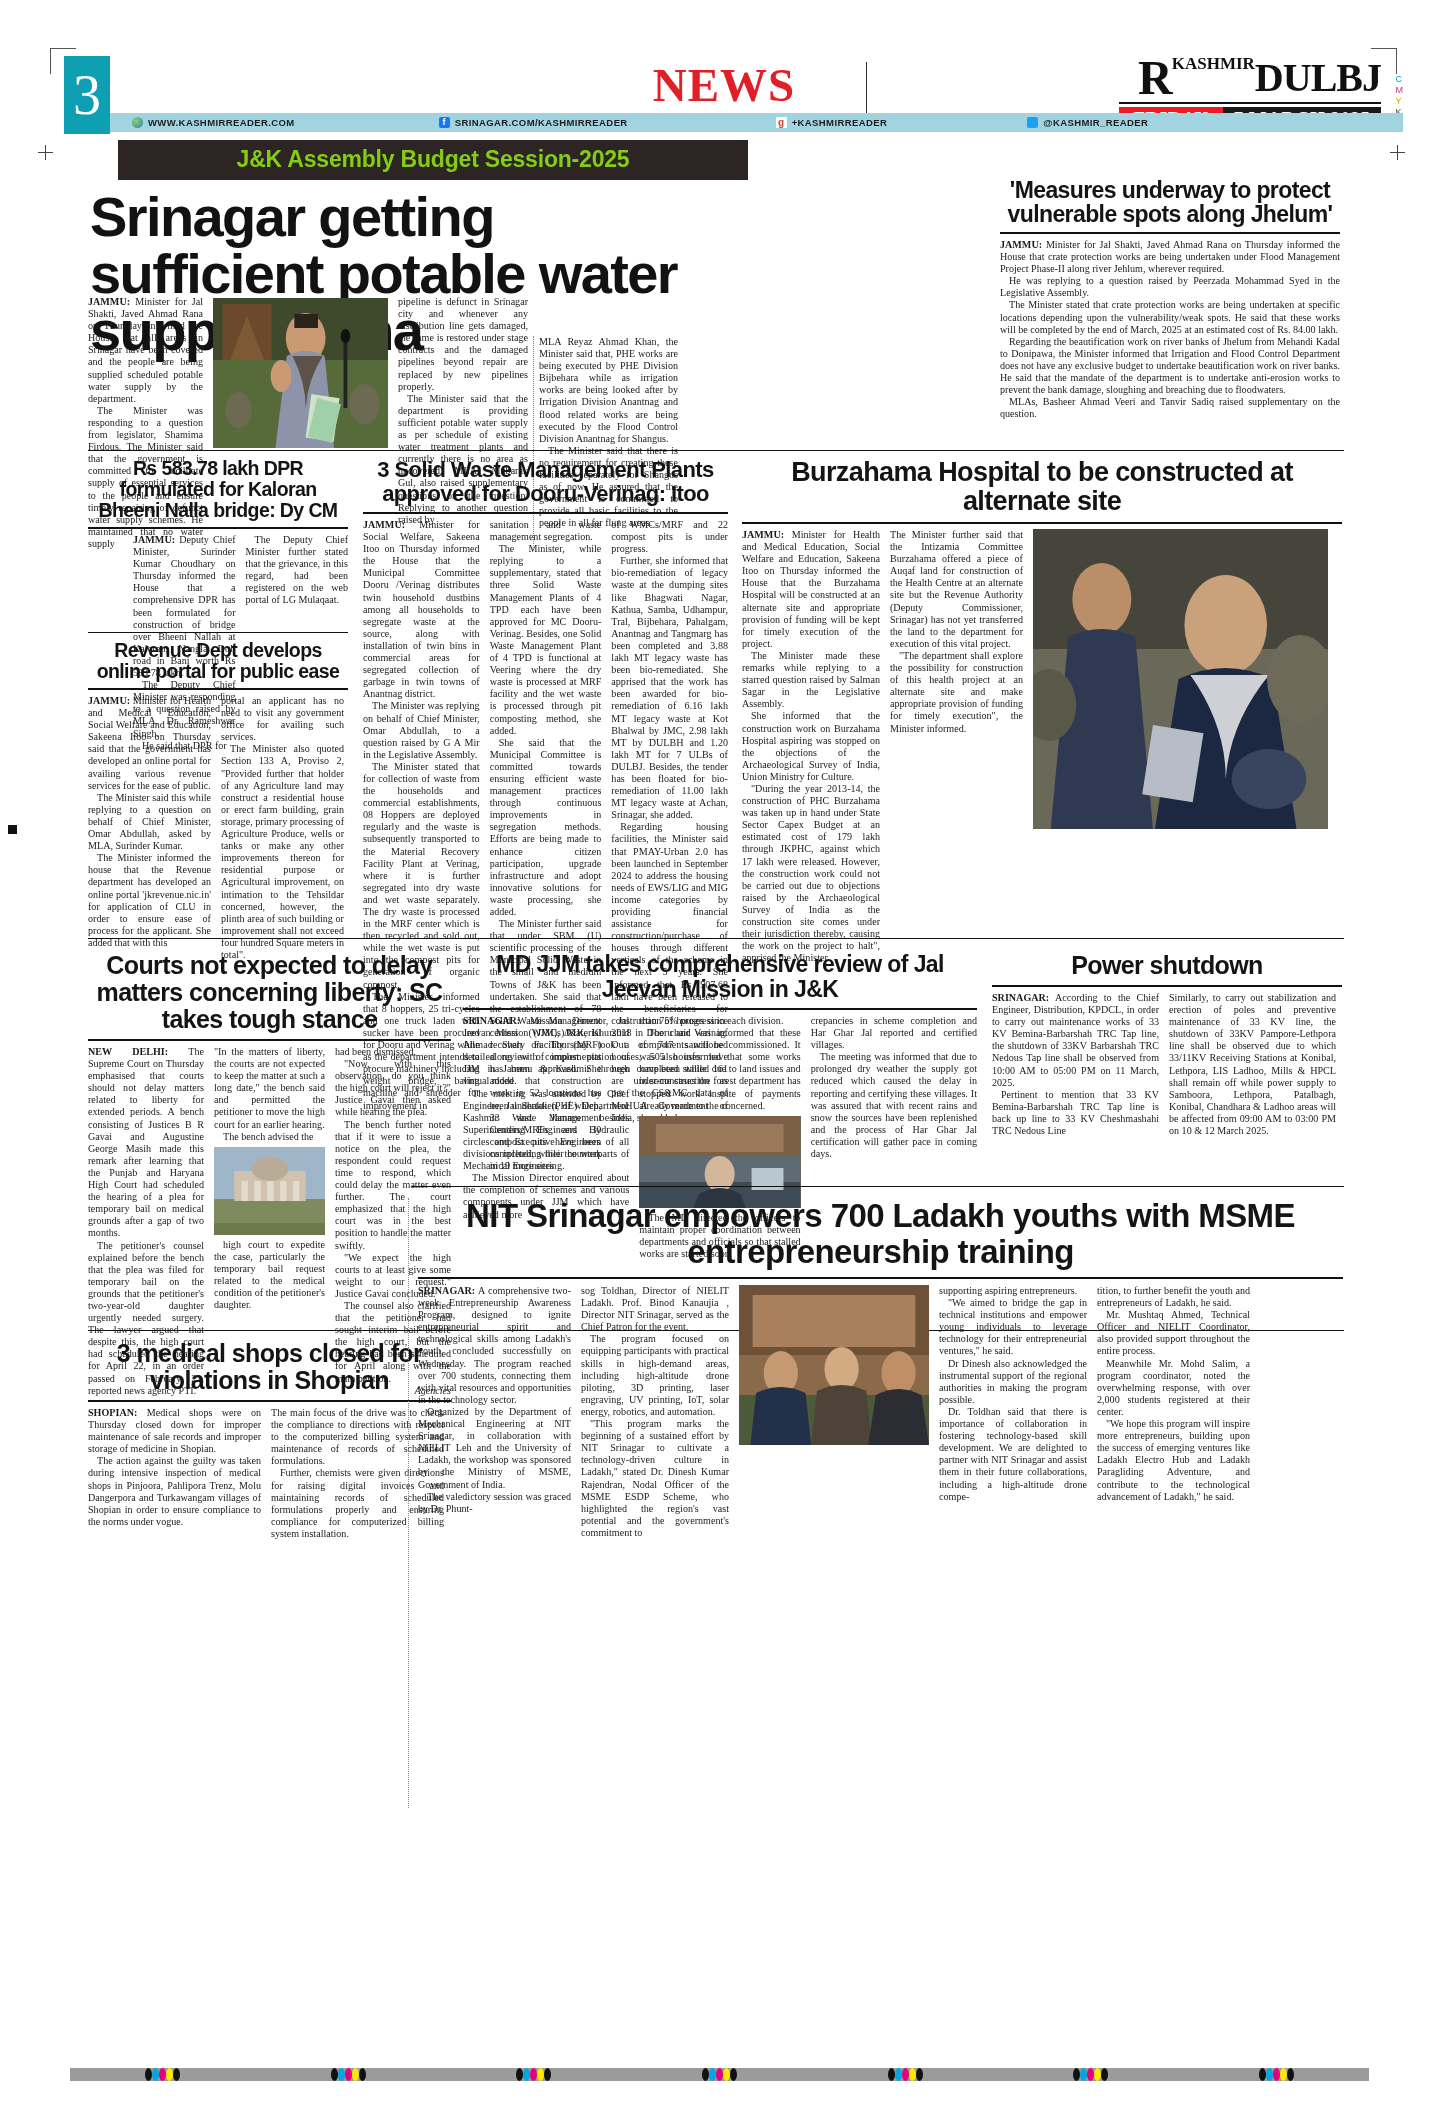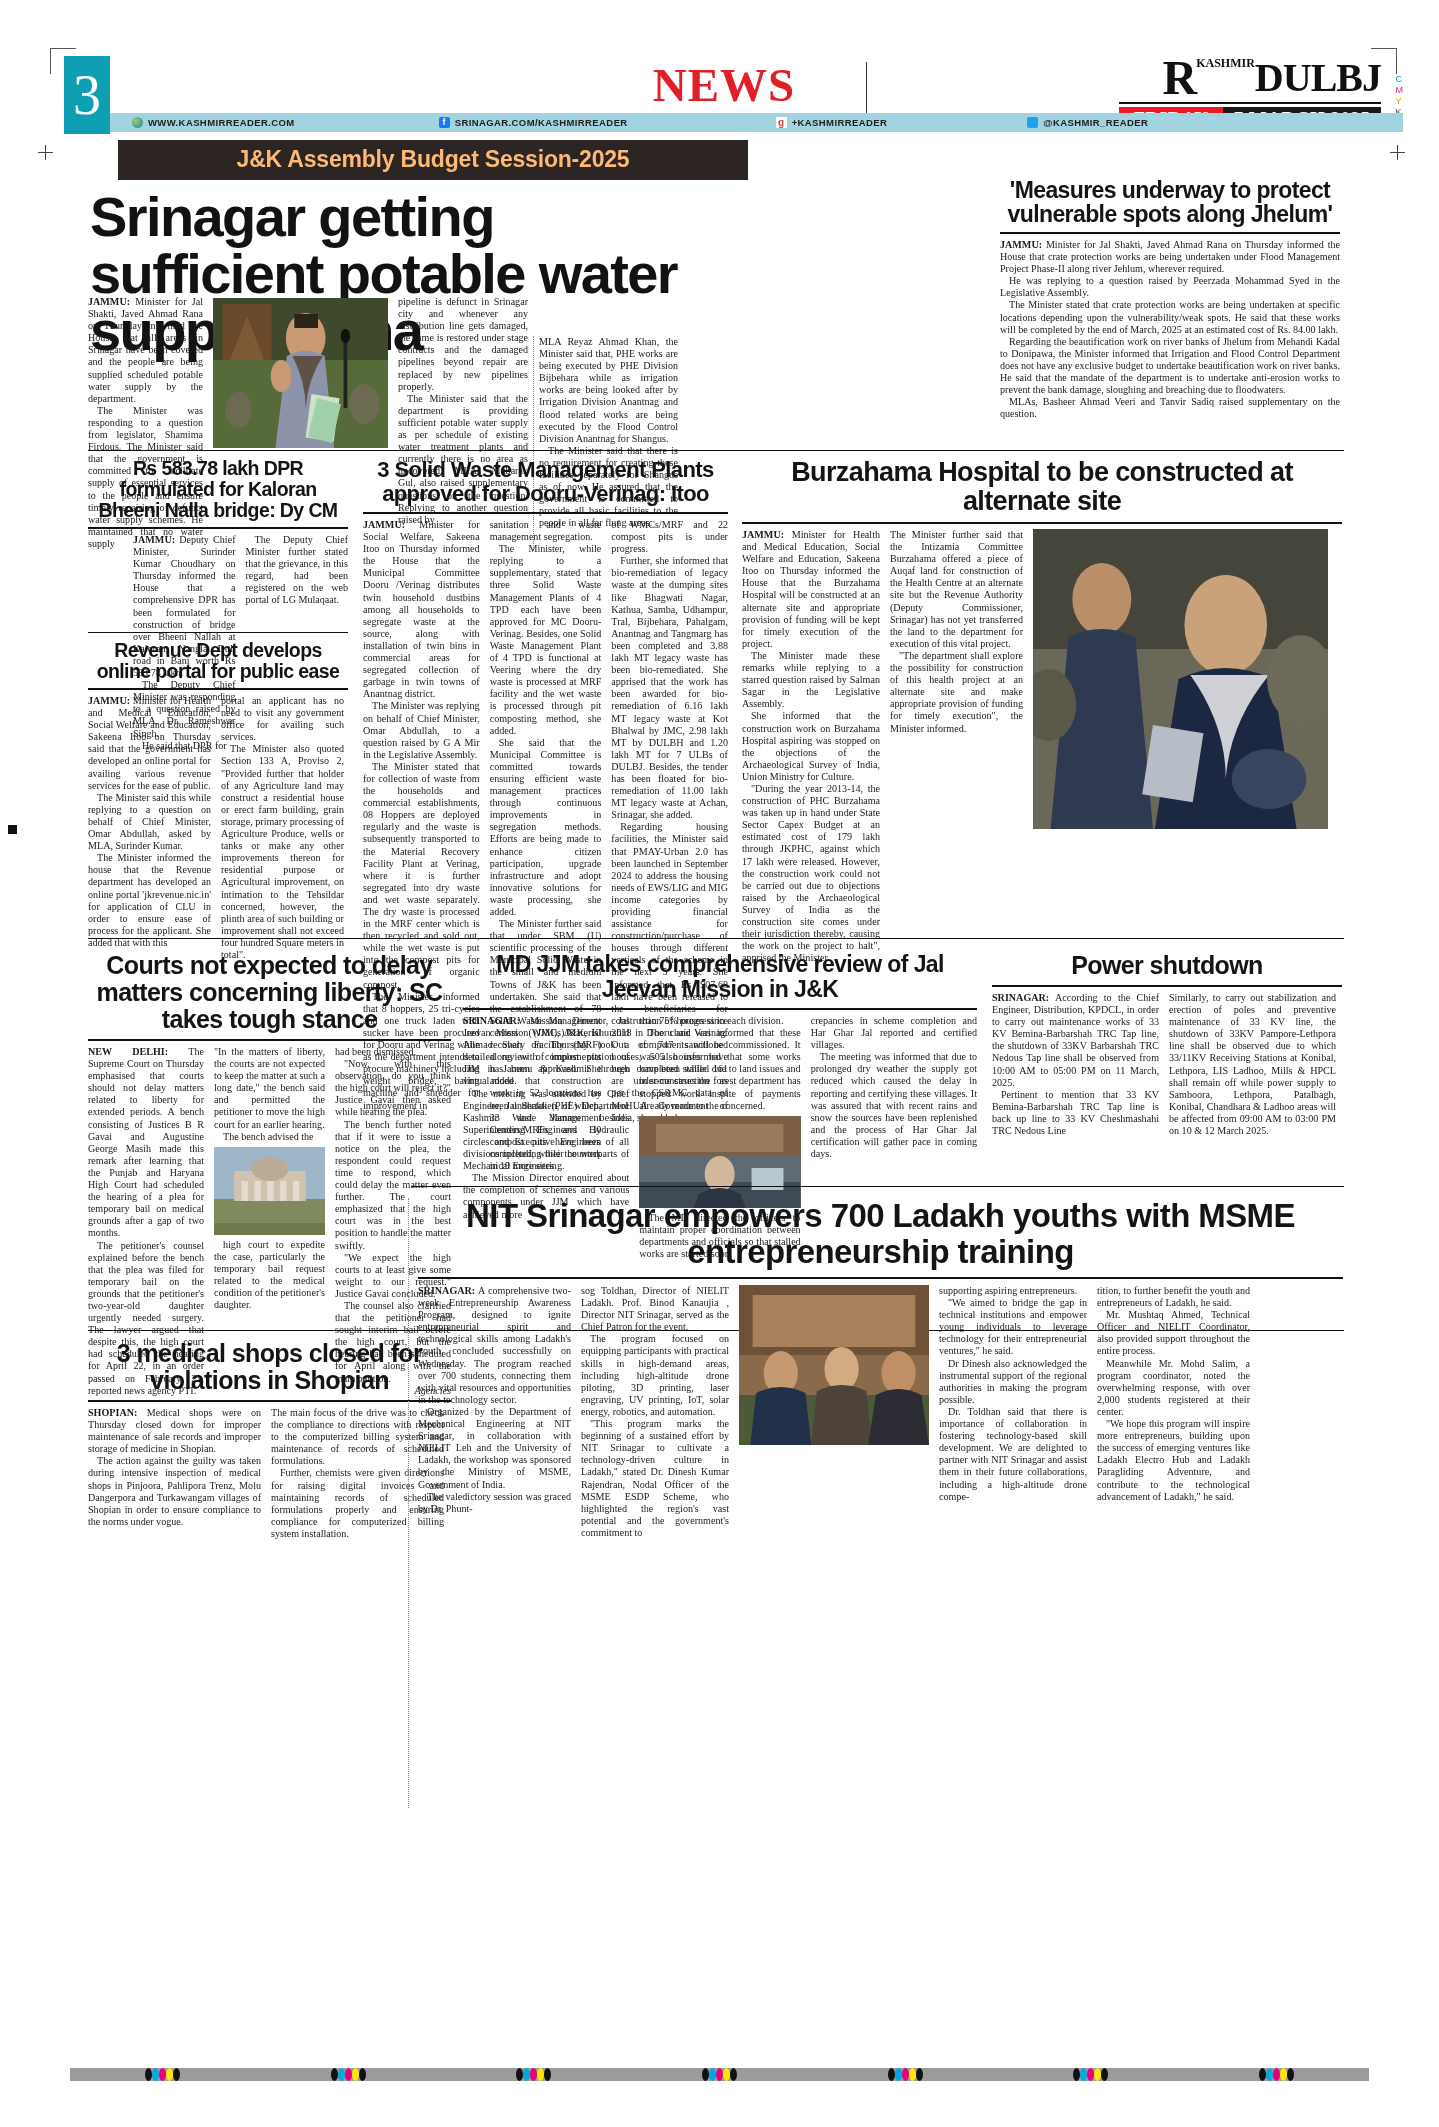--- a/index.html
+++ b/index.html
@@ -41,7 +41,7 @@
   }
   .logo .kr .bigR { font-size:48px; line-height:44px; }
   .logo .kr .kash {
-    font-size:12px; letter-spacing:0px; line-height:13px;
+    font-size:17px; letter-spacing:0px; line-height:13px;
     font-weight:700; margin-top:1px;
   }
   .logo .kr .rest { font-size:40px; line-height:44px; }

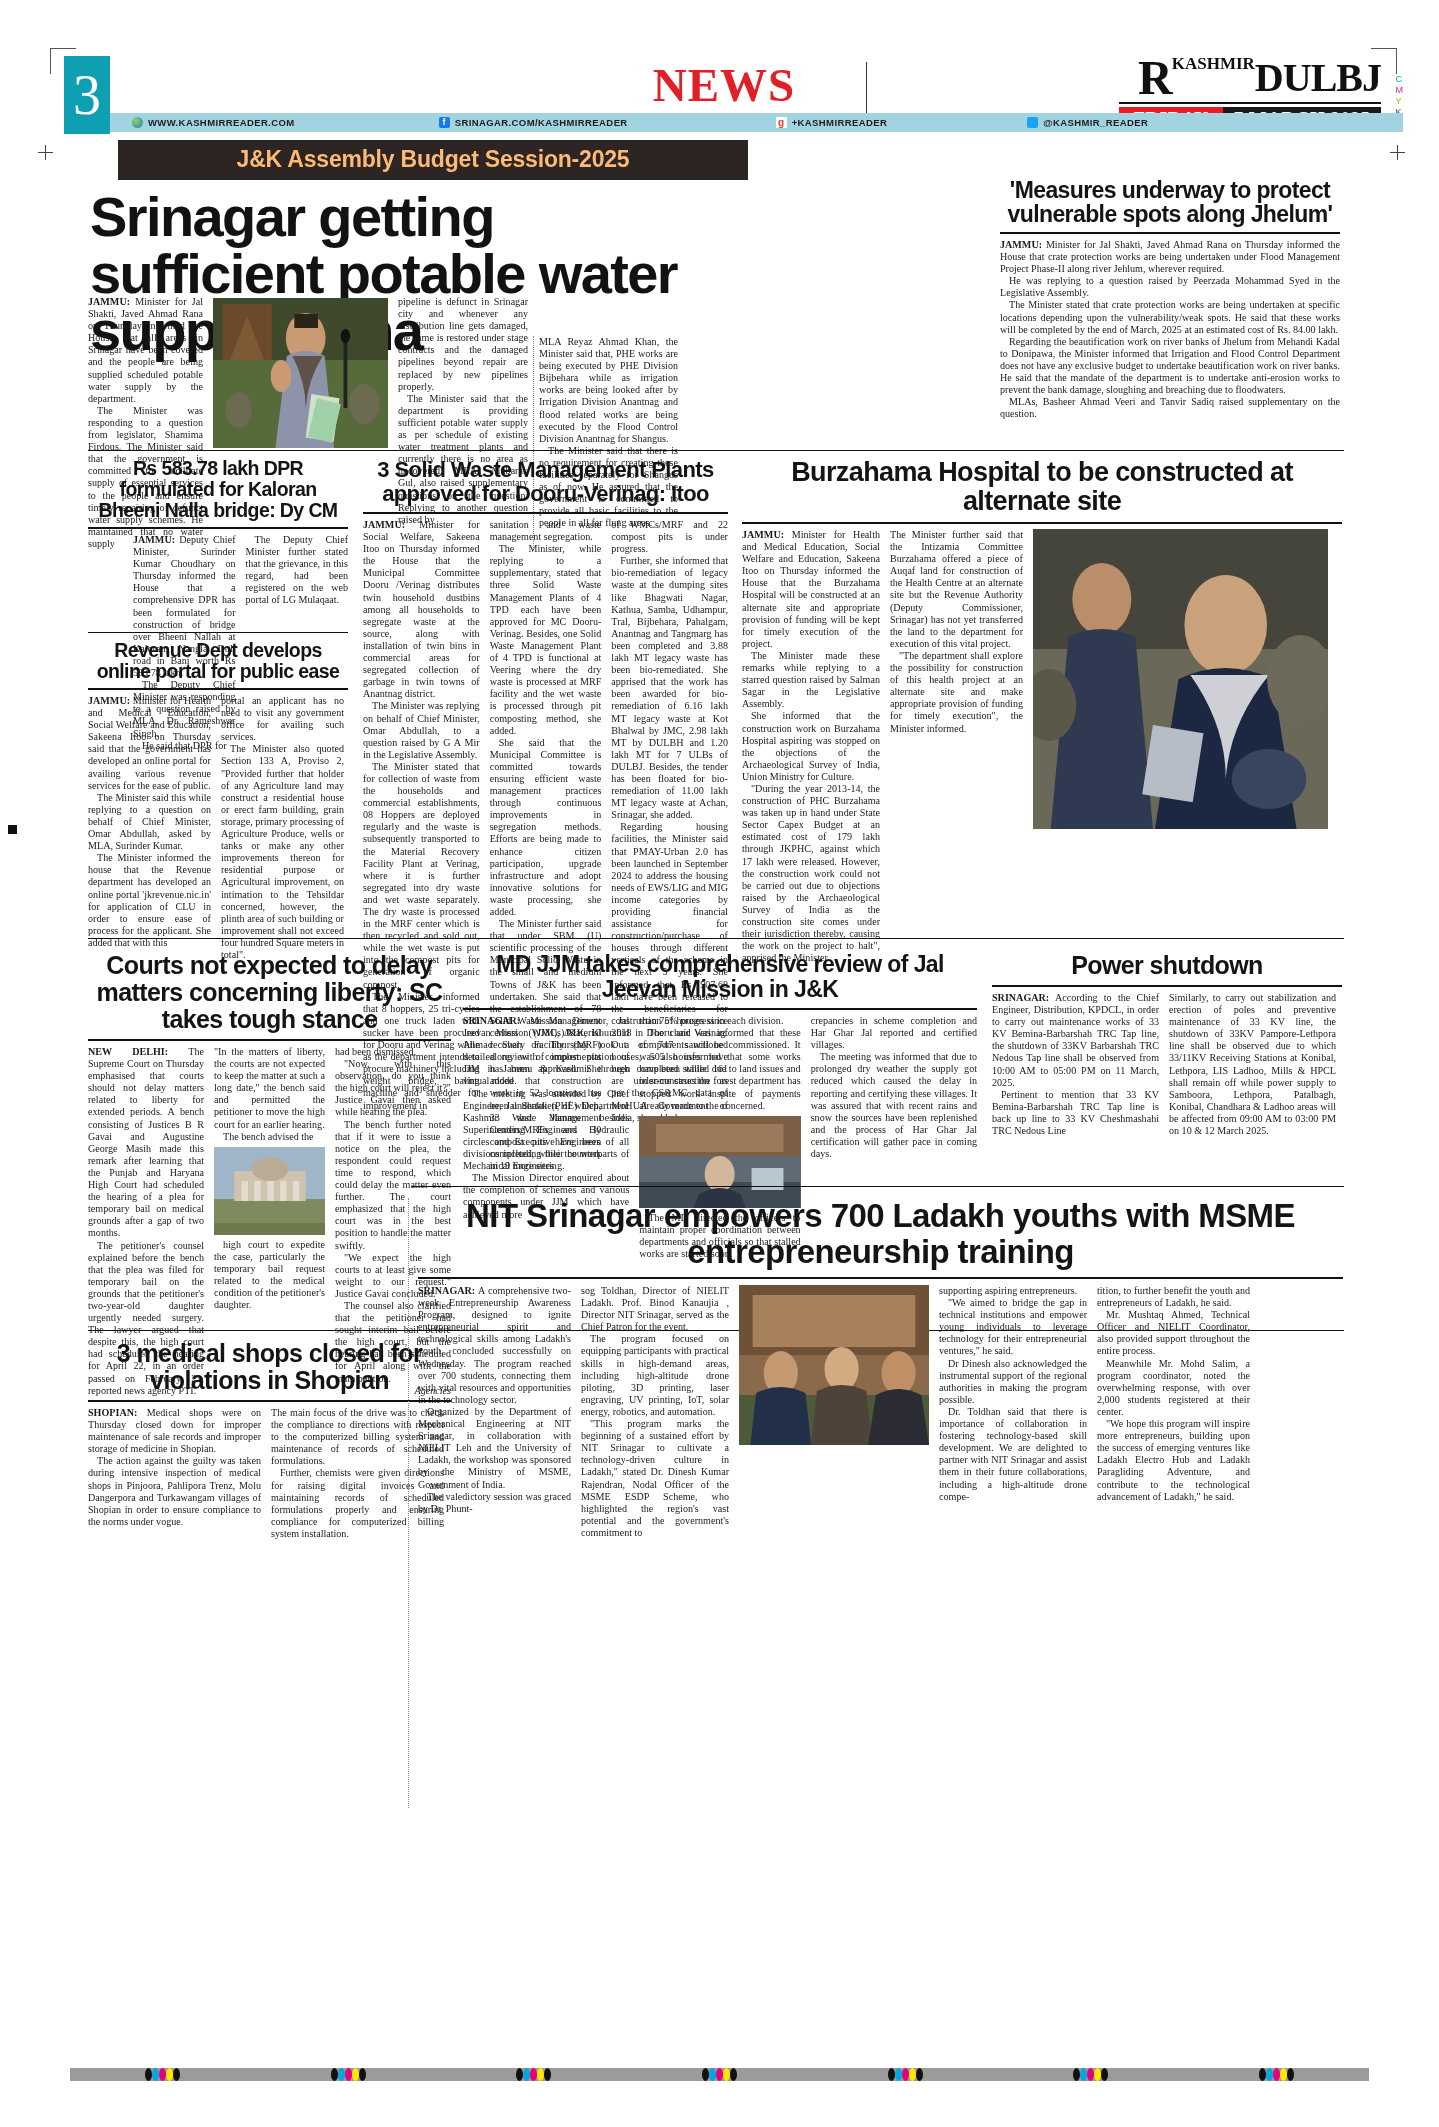--- a/index.html
+++ b/index.html
@@ -83,7 +83,7 @@
 
   
   .kicker {
-    background:#2d2424; color:#fdba74; font-family:"Liberation Sans",sans-serif;
+    background:#2d2424; color:#84cc16; font-family:"Liberation Sans",sans-serif;
     font-weight:700; font-size:23px; letter-spacing:-.2px; text-align:center;
     padding:6px 18px 7px;
   }

